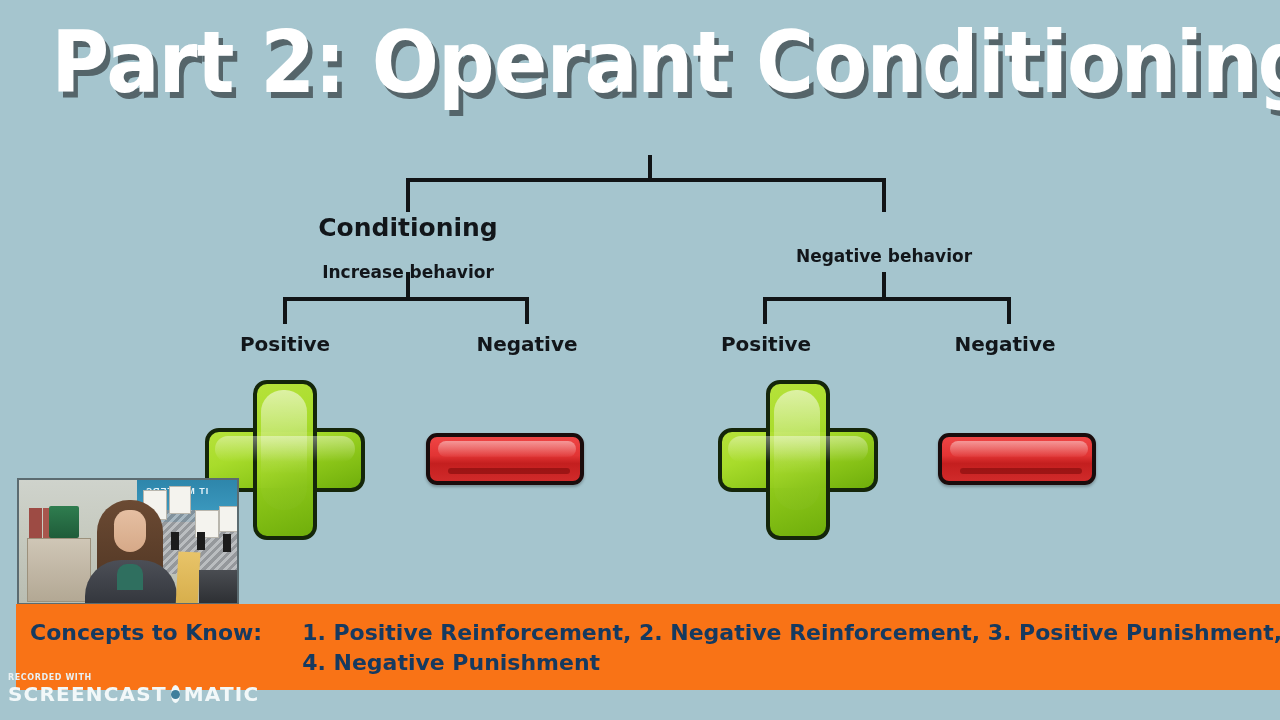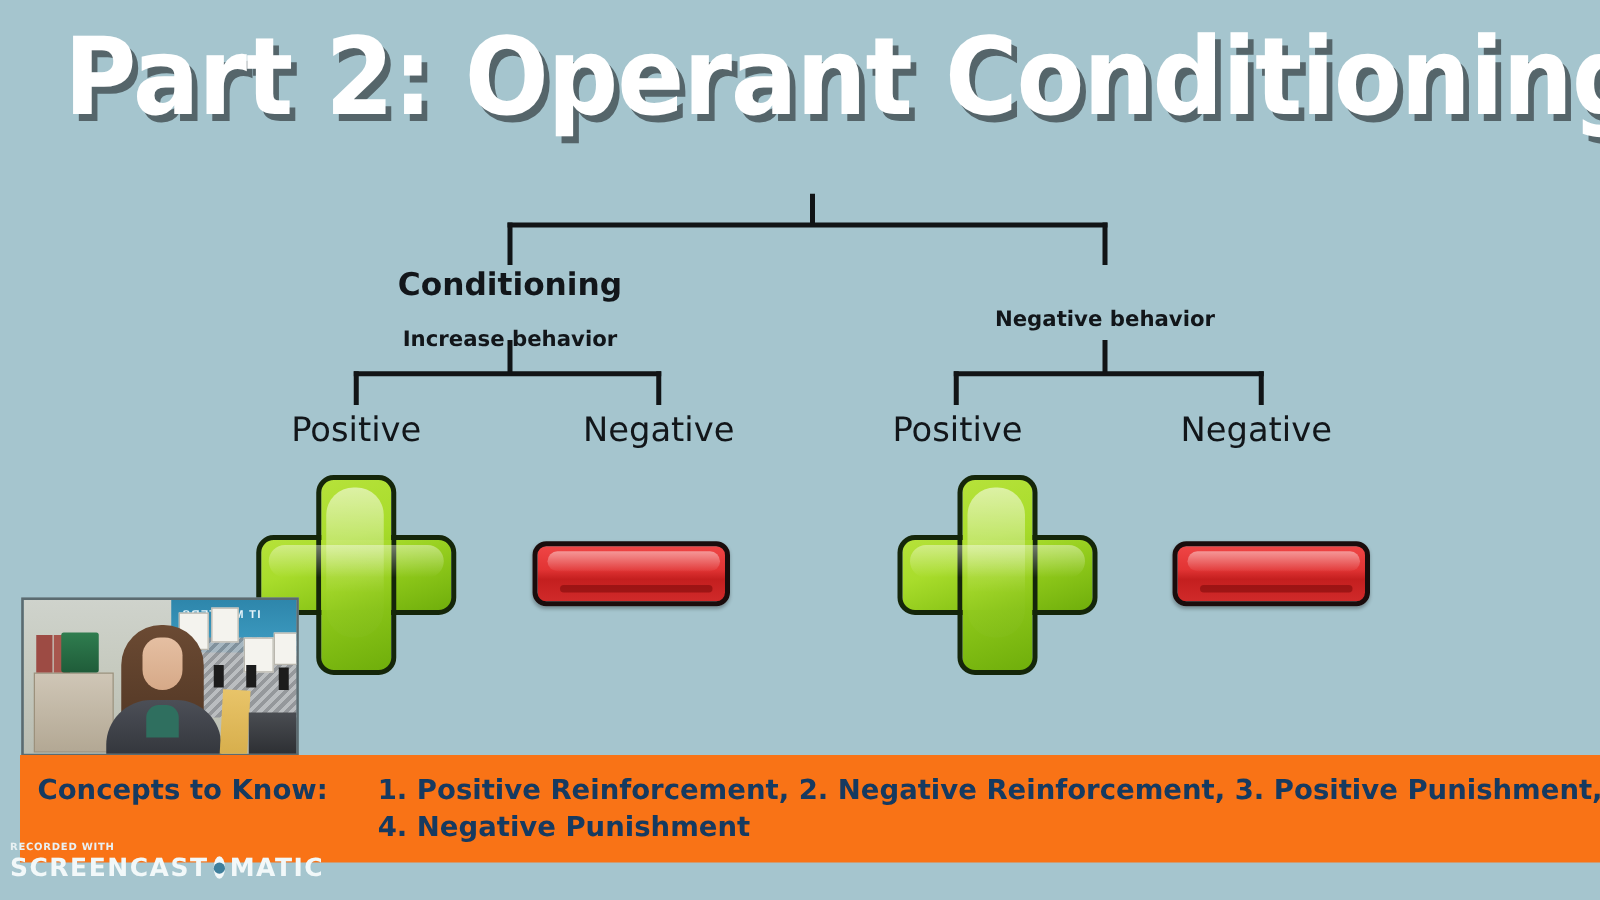--- a/index.html
+++ b/index.html
@@ -72,8 +72,8 @@
     line-height: 21px;
   }
   .leaf-label {
-    font-size: 27px;
-    font-weight: 400;
+    font-size: 20px;
+    font-weight: 700;
     line-height: 31px;
   }
 

